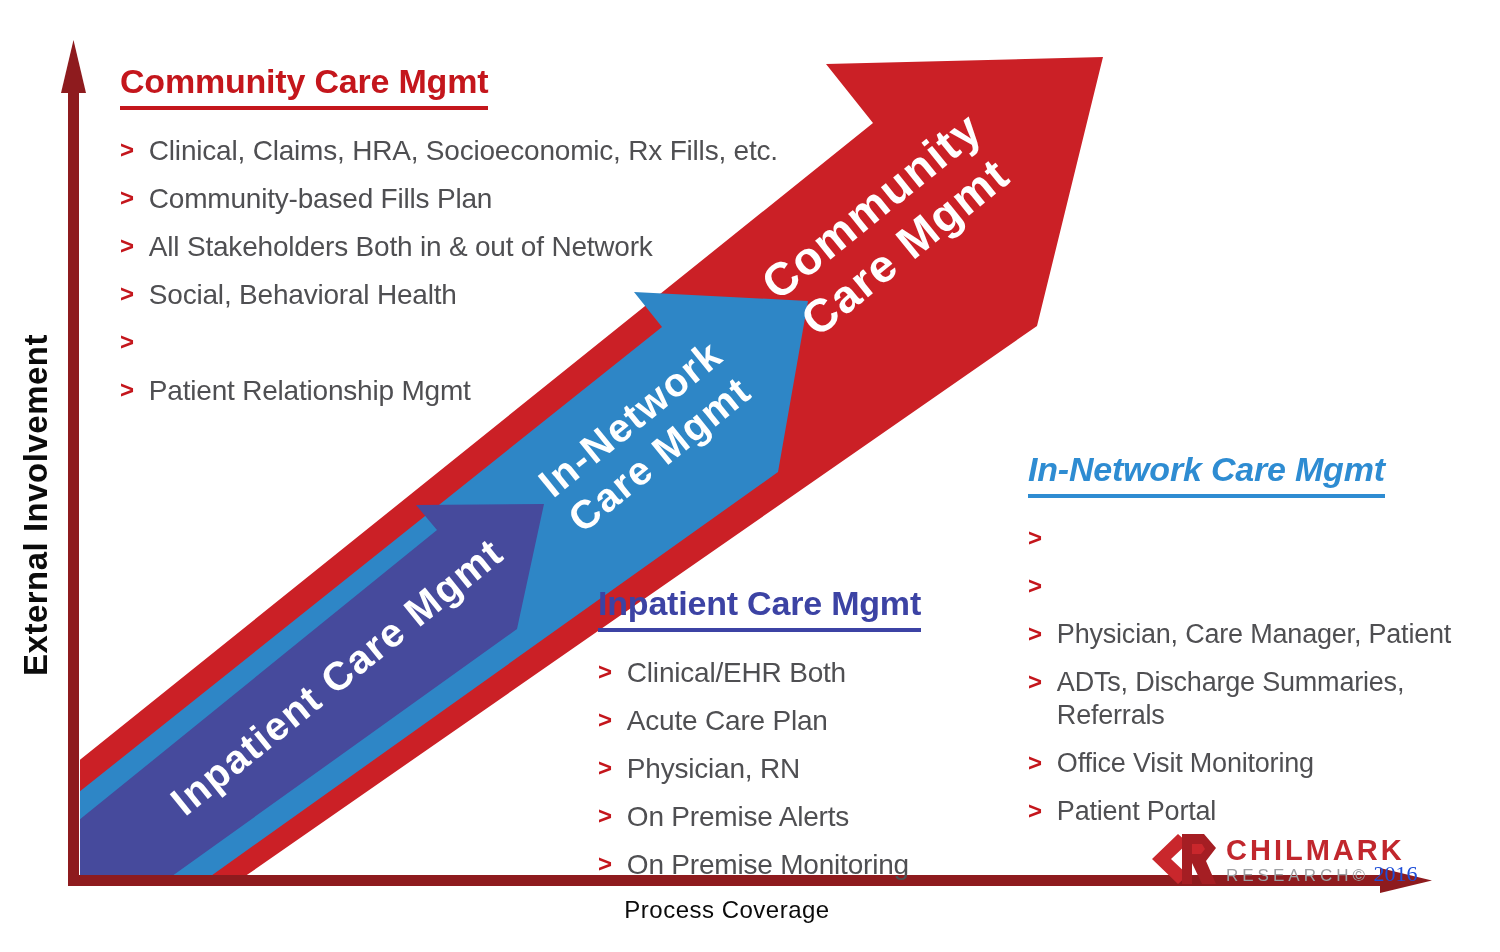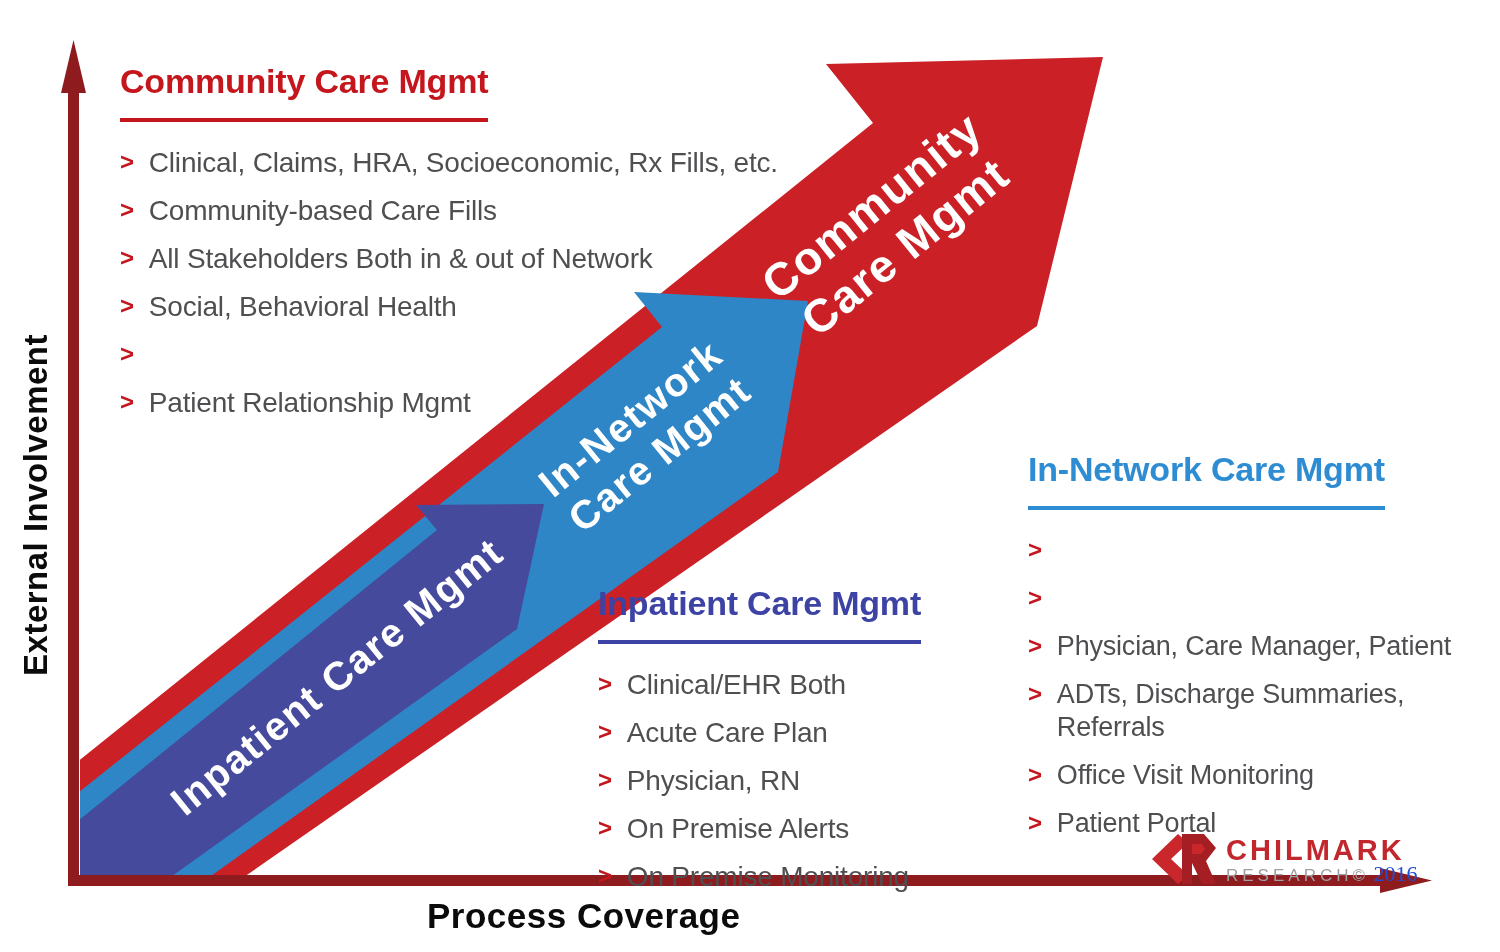--- a/index.html
+++ b/index.html
@@ -12,7 +12,7 @@
 
   .panel { position:absolute; }
   .panel h2 { display:inline-block; font-weight:bold; font-size:34px; letter-spacing:-0.2px;
-              padding-bottom:17px; border-bottom:4px solid; margin-bottom:24px; white-space:nowrap; }
+              padding-bottom:5px; border-bottom:4px solid; margin-bottom:24px; white-space:nowrap; }
   .panel.community h2 { color:#C4161C; border-color:#C4161C; }
   .panel.inpatient h2 { color:#3C43A4; border-color:#3C43A4; }
   .panel.innetwork h2 { color:#2E8CD2; border-color:#2E8CD2; }

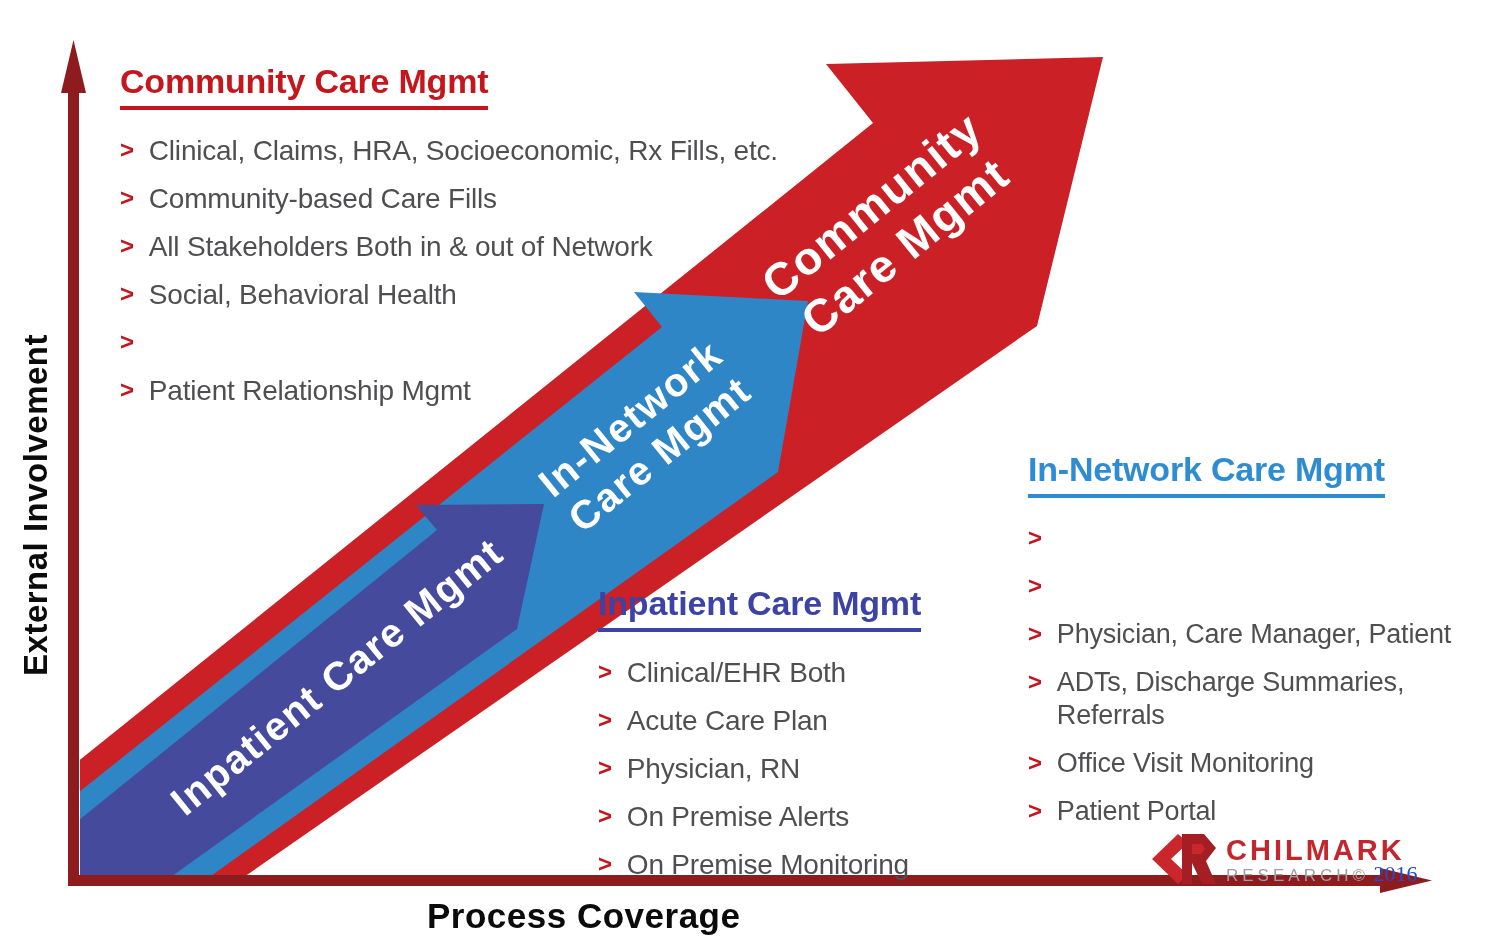--- a/index.html
+++ b/index.html
@@ -85,7 +85,7 @@
         </li>
       <li>
           <span class="chev">&gt;</span>
-          <span>Community-based Care Fills</span>
+          <span>Community-based Fills Plan</span>
         </li>
       <li>
           <span class="chev">&gt;</span>

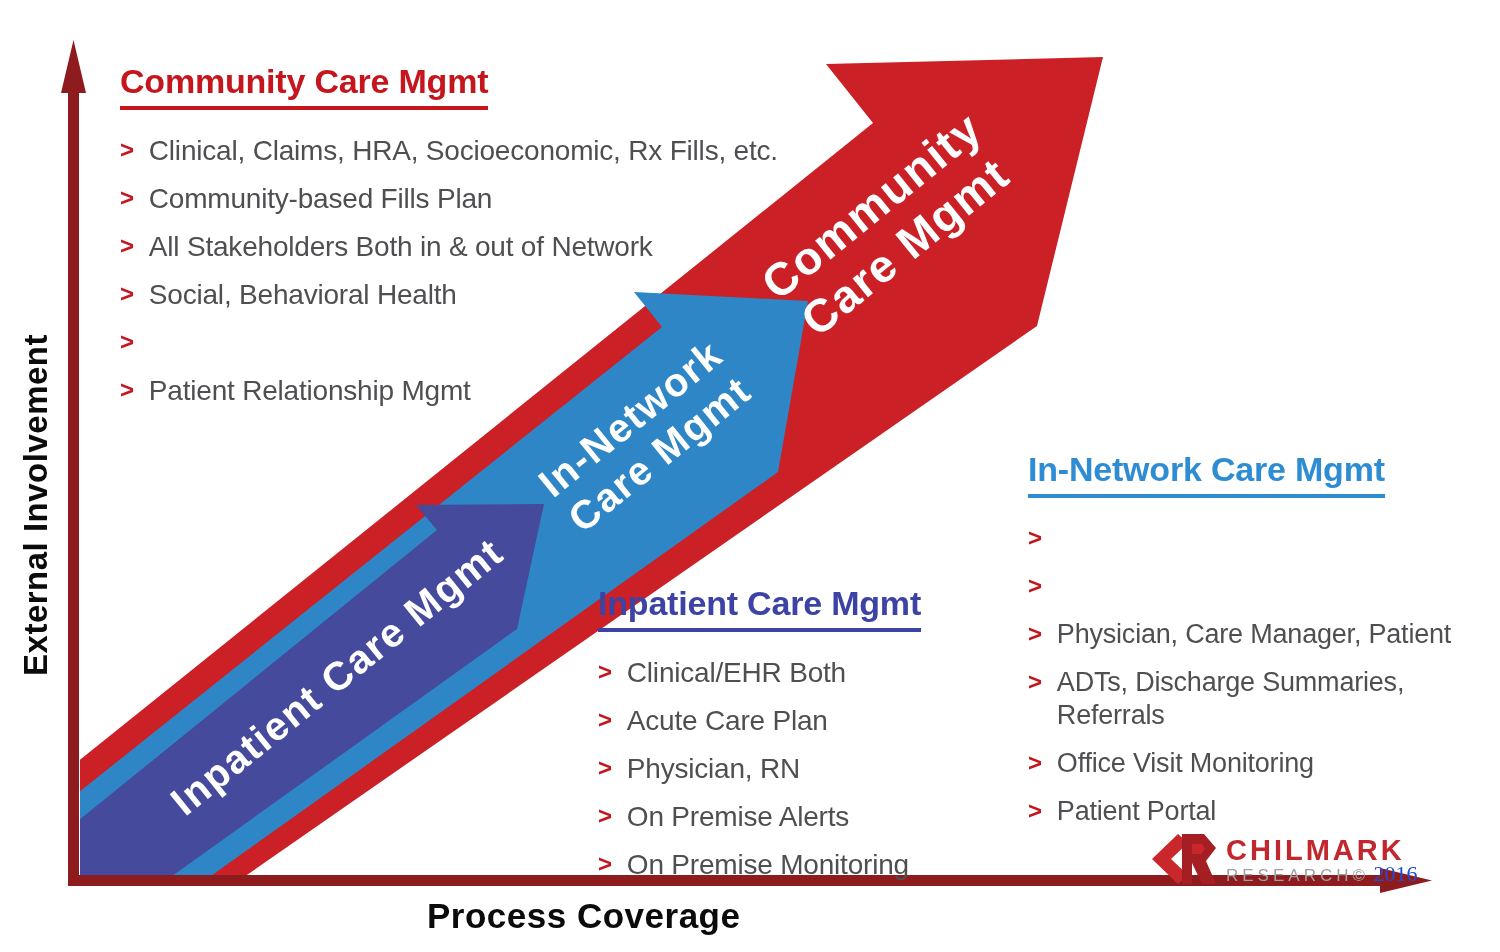--- a/index.html
+++ b/index.html
@@ -15,7 +15,7 @@
               padding-bottom:5px; border-bottom:4px solid; margin-bottom:24px; white-space:nowrap; }
   .panel.community h2 { color:#C4161C; border-color:#C4161C; }
   .panel.inpatient h2 { color:#3C43A4; border-color:#3C43A4; }
-  .panel.innetwork h2 { color:#2E8CD2; border-color:#2E8CD2; }
+  .panel.innetwork h2 { color:#2E8CD2; border-color:#2E8CD2;font-style:italic; }
 
   ul.bullets { list-style:none; }
   ul.bullets li { display:flex; align-items:flex-start; font-size:28px; line-height:33px;

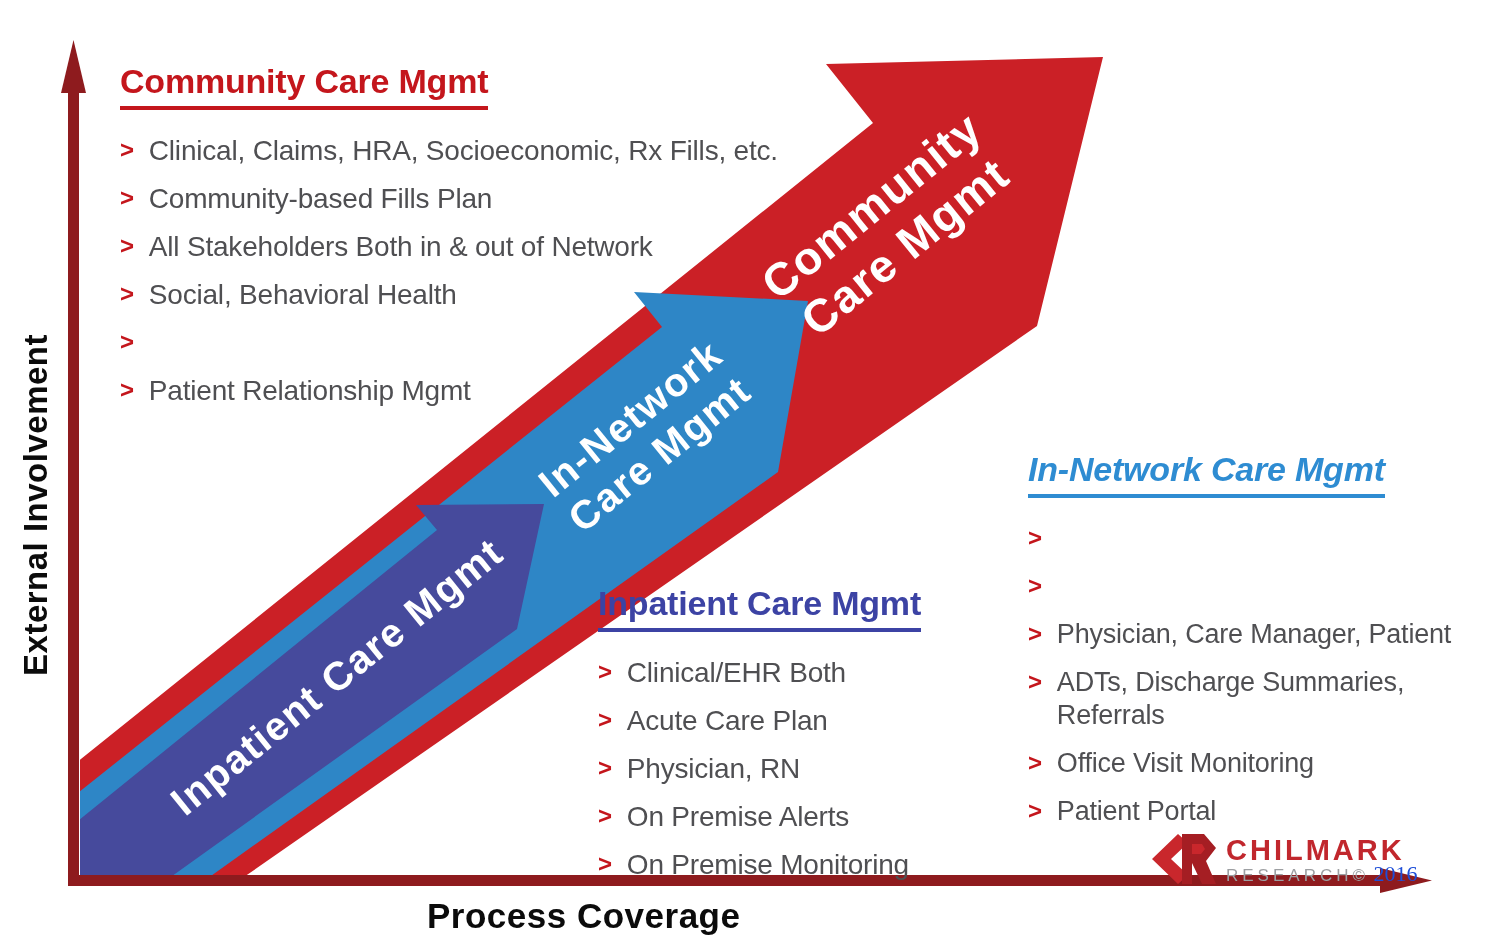--- a/index.html
+++ b/index.html
@@ -26,8 +26,8 @@
 
   #y-axis-label { position:absolute; left:36px; top:505px; transform:translate(-50%,-50%) rotate(-90deg);
                   font-size:33px; font-weight:bold; color:#0b0b0b; white-space:nowrap; letter-spacing:0.5px; }
-  #x-axis-label { position:absolute; left:427px; top:896px; width:600px; text-align:left;
-                  font-size:35px; font-weight:bold; color:#0b0b0b; letter-spacing:0.5px; }
+  #x-axis-label { position:absolute; left:427px; top:896px; width:600px; text-align:center;
+                  font-size:24px; font-weight:normal; color:#0b0b0b; letter-spacing:0.5px; }
 
   #logo { position:absolute; left:1152px; top:832px; display:flex; align-items:center; }
   #logo .mark { width:64px; height:58px; margin-right:10px; }

